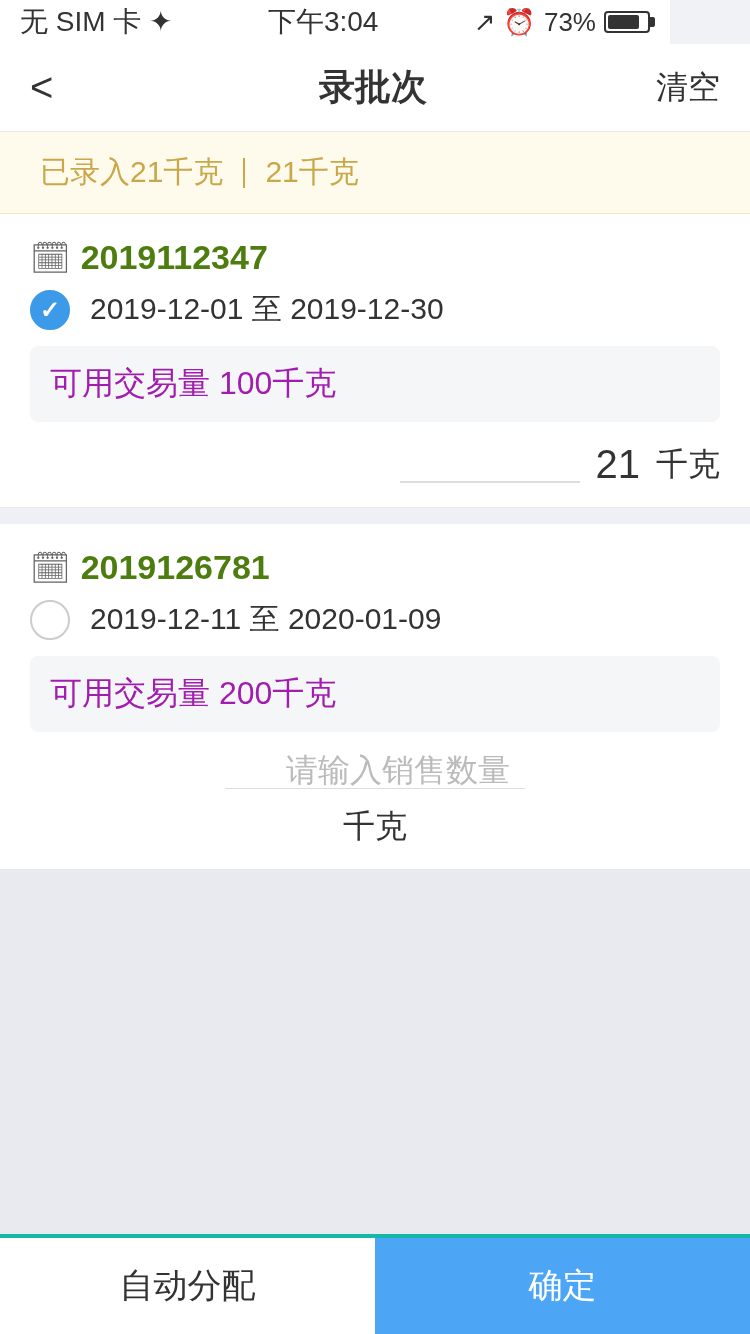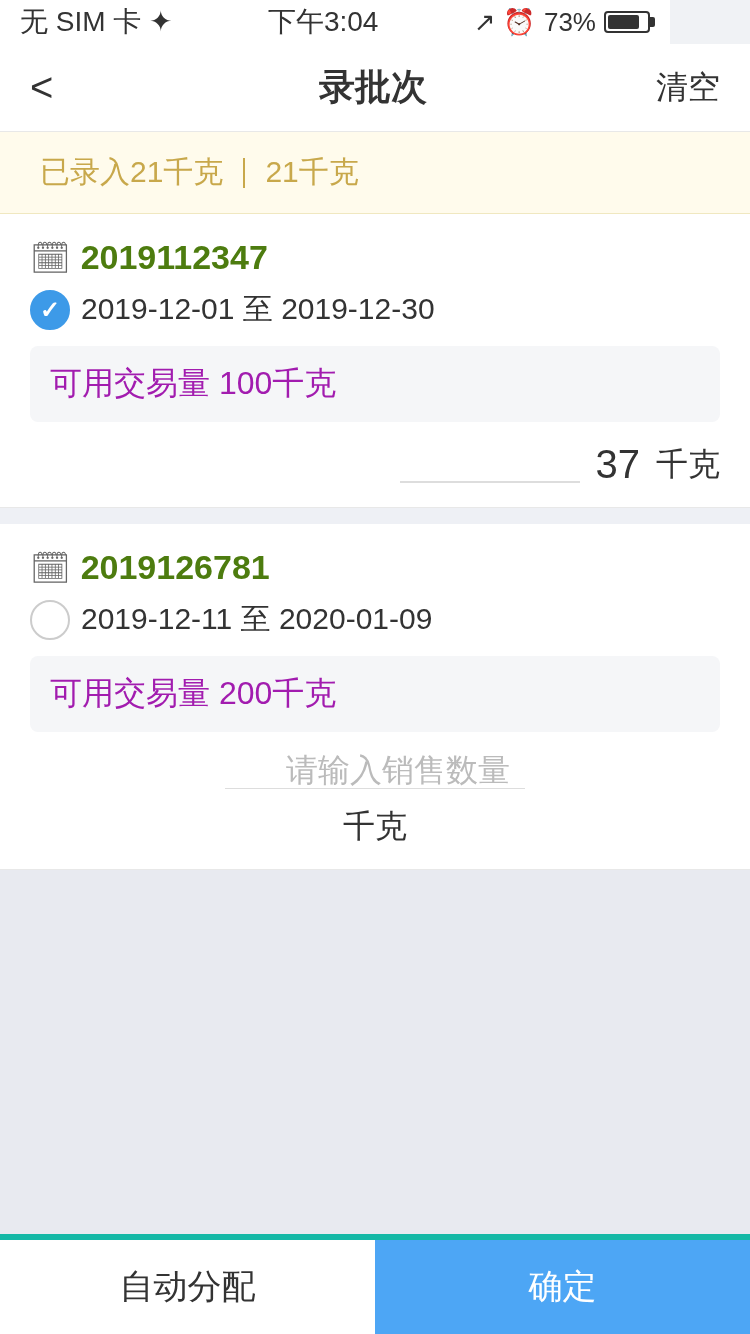--- a/index.html
+++ b/index.html
@@ -144,7 +144,7 @@
     .batch-row {
       display: flex;
       align-items: center;
-      gap: 11px;
+      gap: 20px;
       margin-bottom: 16px;
     }
     .radio-circle {

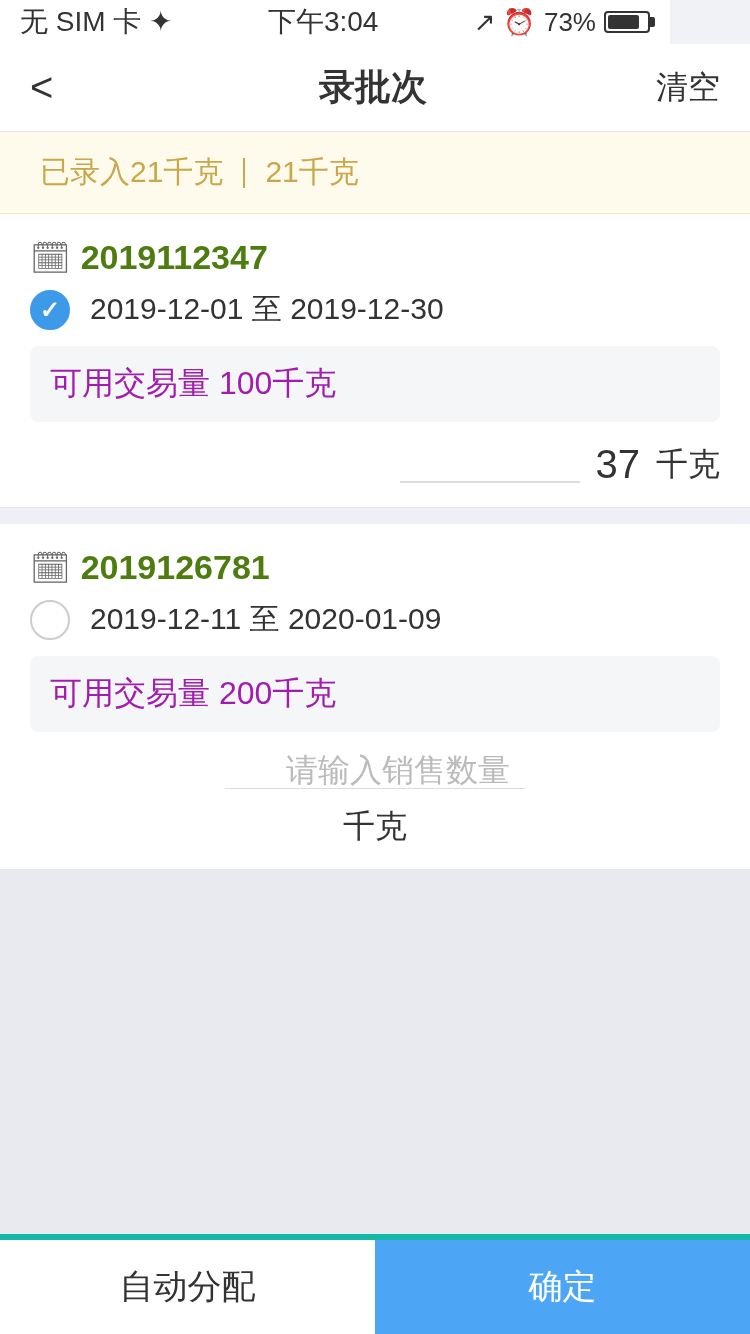--- a/index.html
+++ b/index.html
@@ -345,7 +345,7 @@
 
   <div class="amount-row">
     <div class="amount-underline"></div>
-    <span class="amount-value">37</span>
+    <span class="amount-value">21</span>
     <span class="amount-unit">千克</span>
   </div>
 

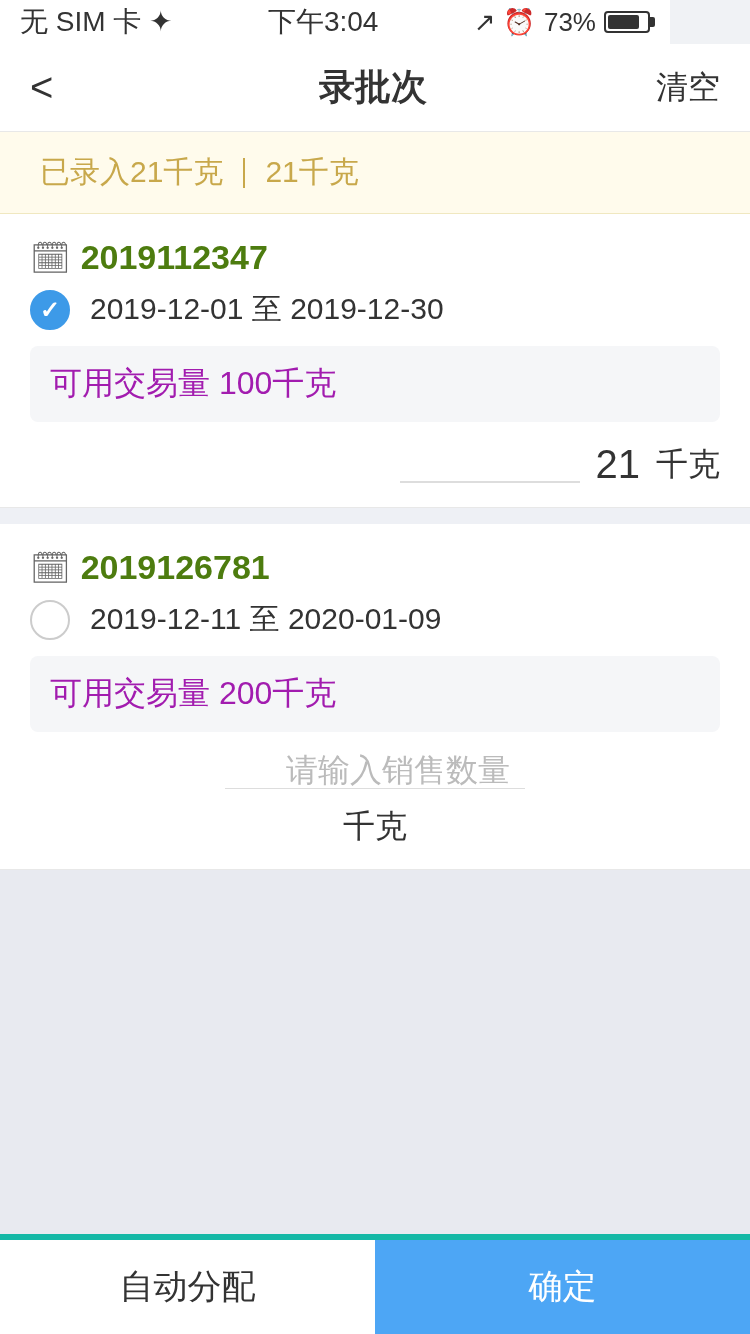--- a/index.html
+++ b/index.html
@@ -270,7 +270,7 @@
       height: 100px;
       display: flex;
       background: #4c1d95;
-      border-top: 6px solid #14b8a6;
+      border-top: 4px solid #14b8a6;
     }
     .btn-auto {
       flex: 1;

